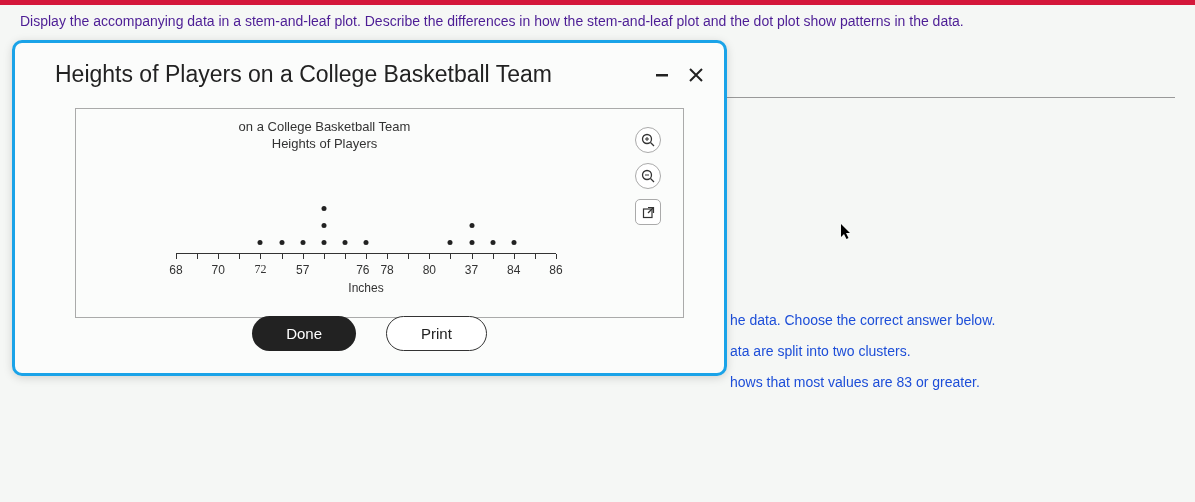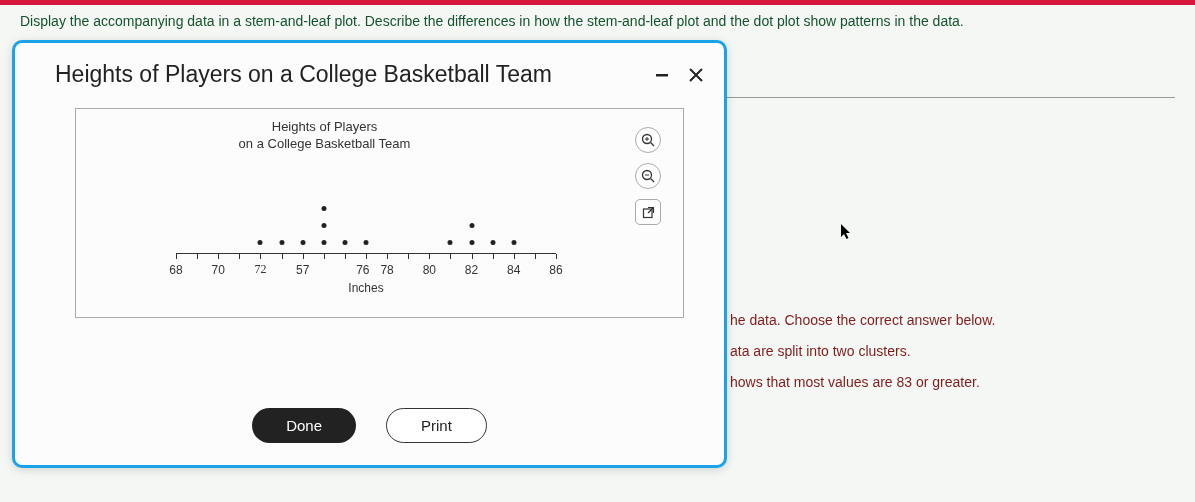--- a/index.html
+++ b/index.html
@@ -25,7 +25,7 @@
   }
   .question-text {
     font-size: 14px;
-    color: #14532d;
+    color: #4c1d95;
     margin-bottom: 10px;
   }
   .hr {

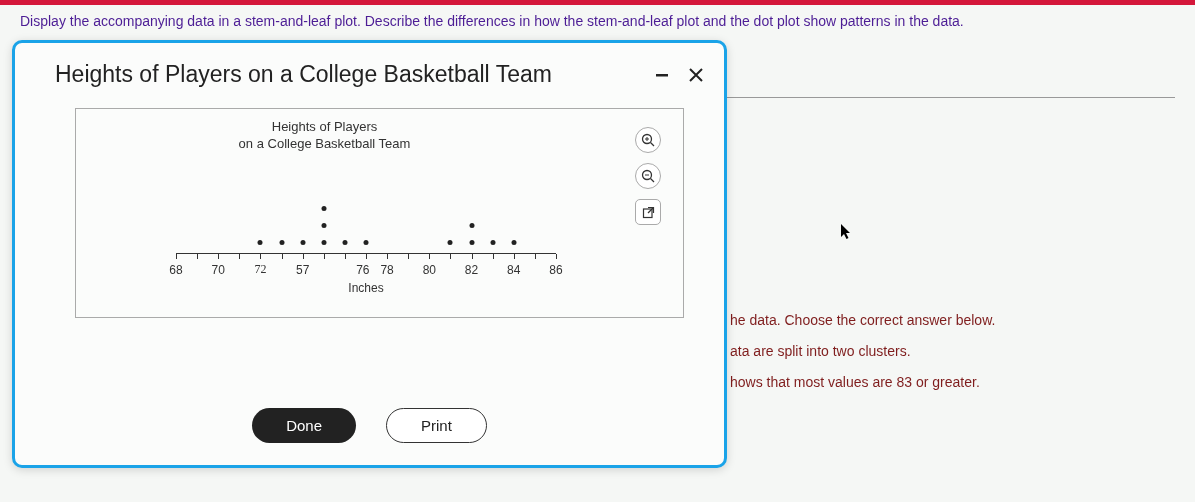--- a/index.html
+++ b/index.html
@@ -46,7 +46,7 @@
     top: 40px;
     left: 12px;
     width: 715px;
-    height: 428px;
+    height: 336px;
     background: #fbfcfb;
     border: 3px solid #1aa3e8;
     border-radius: 10px;

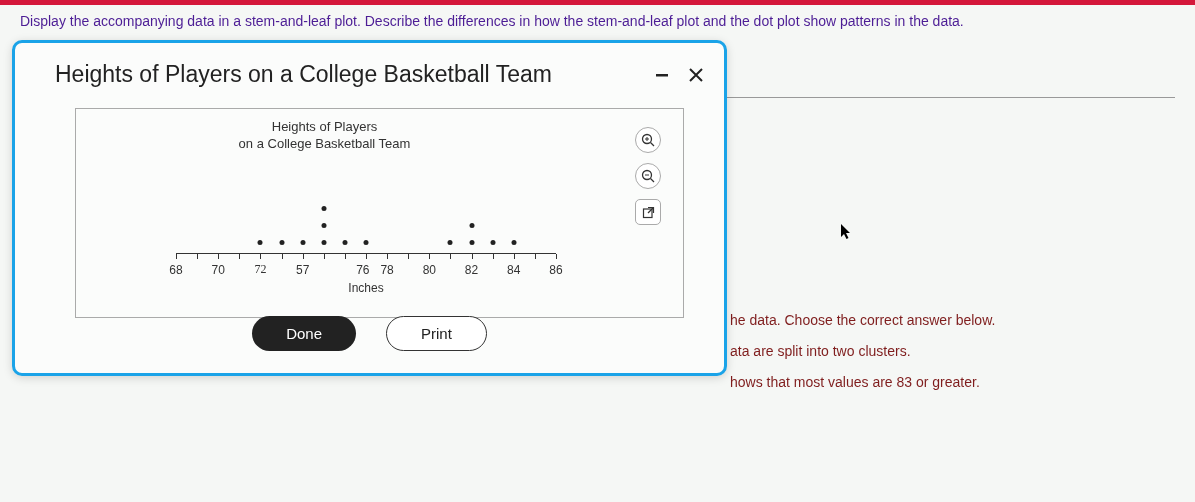--- a/index.html
+++ b/index.html
@@ -227,8 +227,8 @@
 
   <div class="plot-frame">
     <div class="plot-title-wrap">
+      <div>on a College Basketball Team</div>
       <div>Heights of Players</div>
-      <div>on a College Basketball Team</div>
     </div>
 
     <div class="zoom-ctrls">

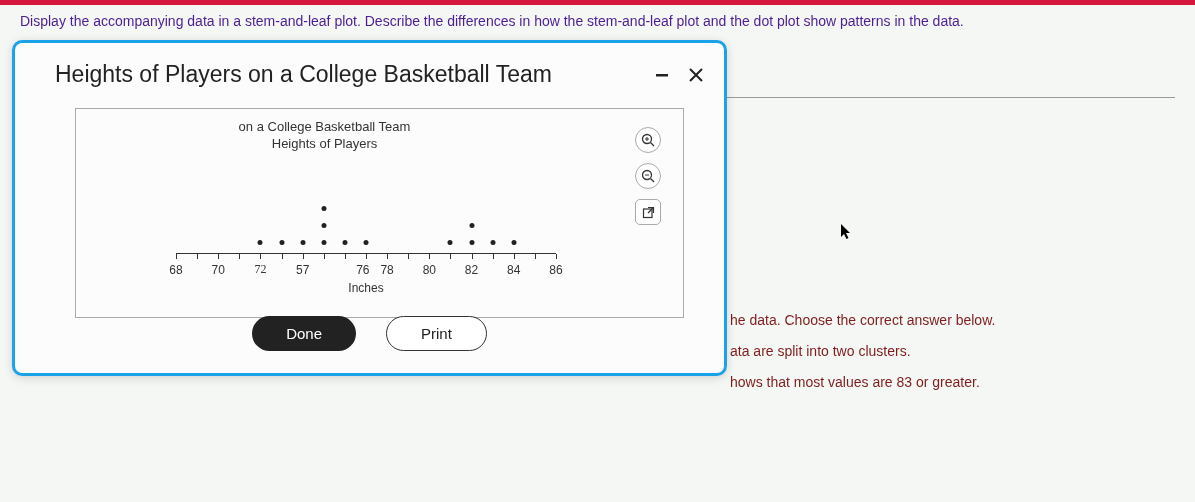--- a/index.html
+++ b/index.html
@@ -285,7 +285,7 @@
         <div class="tick-label" style="left: 168.889px; margin-left: 18px;">76</div>
         <div class="tick-label" style="left: 211.111px;">78</div>
         <div class="tick-label" style="left: 253.333px;">80</div>
-        <div class="tick-label" style="left: 295.556px;">82</div>
+        <div class="tick-label" style="left: 295.556px;">37</div>
         <div class="tick-label" style="left: 337.778px;">84</div>
         <div class="tick-label" style="left: 380px;">86</div>
         <div class="dot" style="left: 84.4444px; bottom: 34px;"></div>

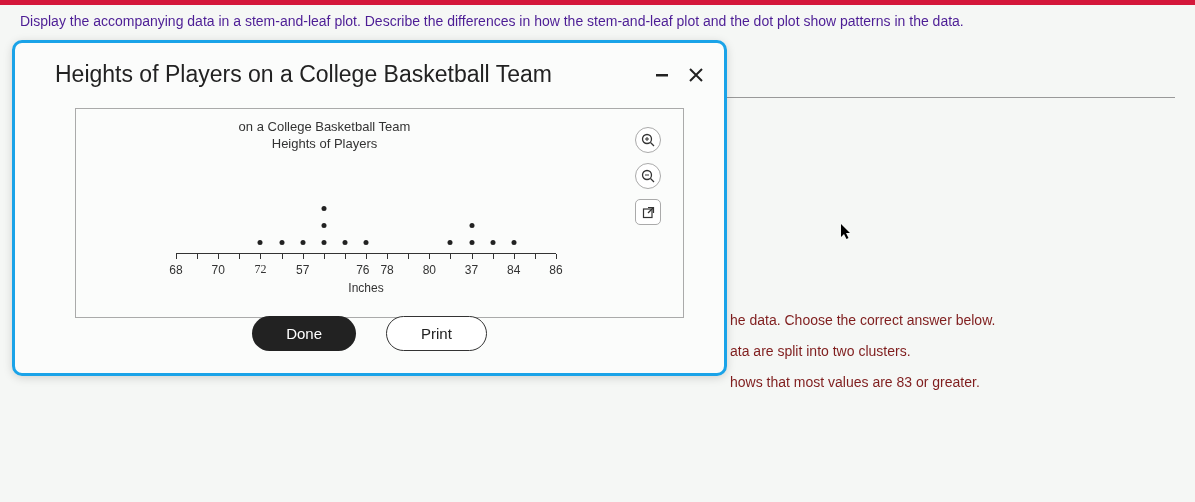--- a/index.html
+++ b/index.html
@@ -38,7 +38,7 @@
     left: 730px;
     top: 300px;
     font-size: 14px;
-    color: #7f1d1d;
+    color: #1d4ed8;
     line-height: 2.2;
   }
   .modal {

